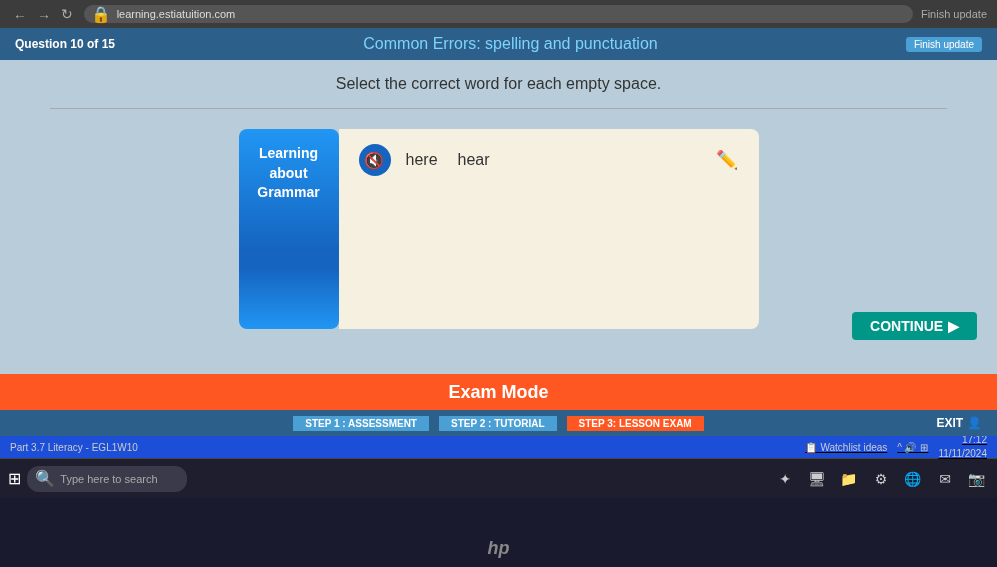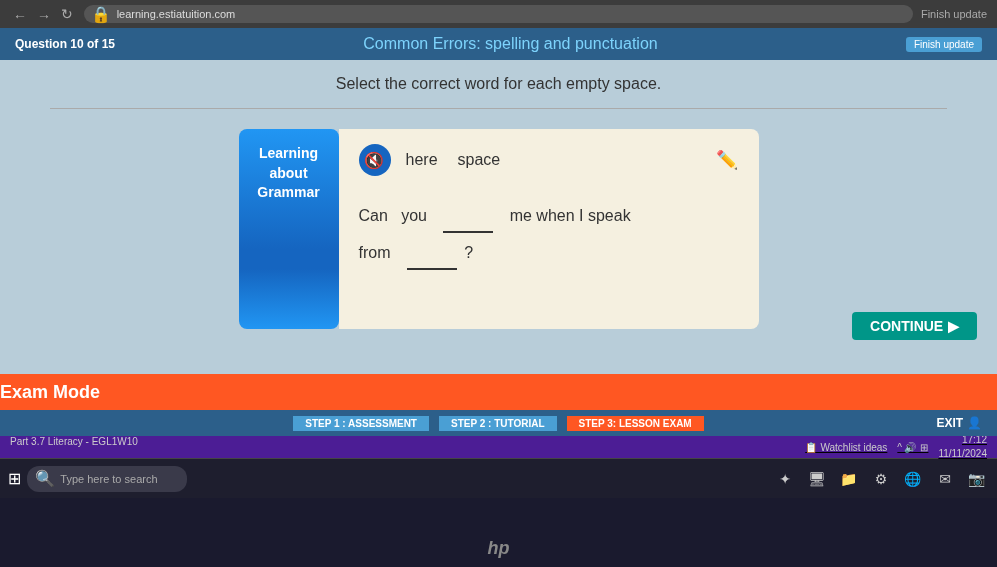--- a/index.html
+++ b/index.html
@@ -393,7 +393,7 @@
             </div>
             <div class="word-options">
               <span>here</span>
-              <span>space</span>
+              <span>hear</span>
             </div>
           </div>
           <span class="pencil-icon">✏️</span>

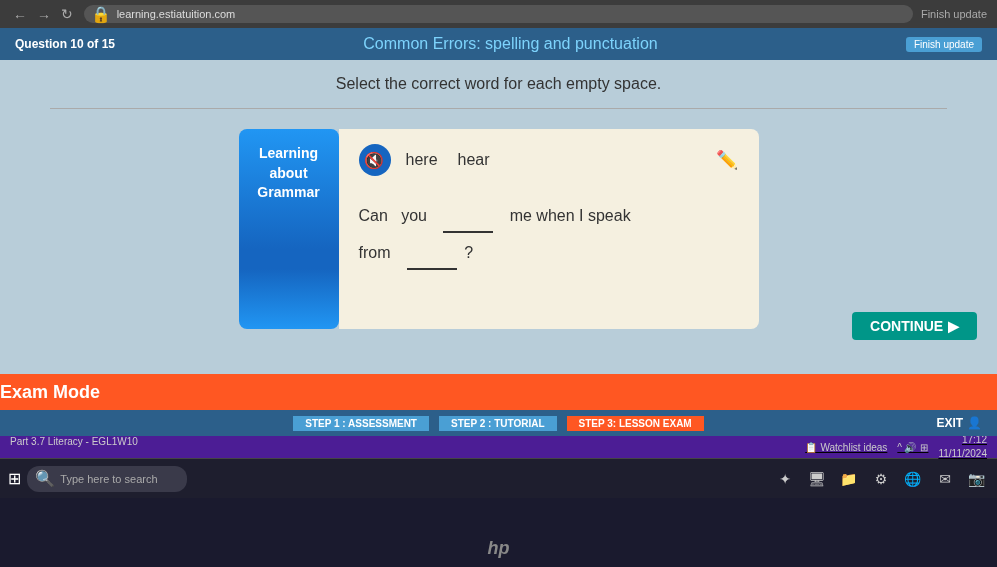--- a/index.html
+++ b/index.html
@@ -399,20 +399,6 @@
           <span class="pencil-icon">✏️</span>
         </div>
 
-        <div class="sentence-area">
-          <span>Can</span>
-          &nbsp;
-          <span>you</span>
-          &nbsp;
-          <span class="blank-line">&nbsp;</span>
-          &nbsp;
-          <span>me when I speak</span>
-          <br>
-          <span>from</span>
-          &nbsp;
-          <span class="blank-line">&nbsp;</span>
-          <span>?</span>
-        </div>
       </div>
     </div>
 

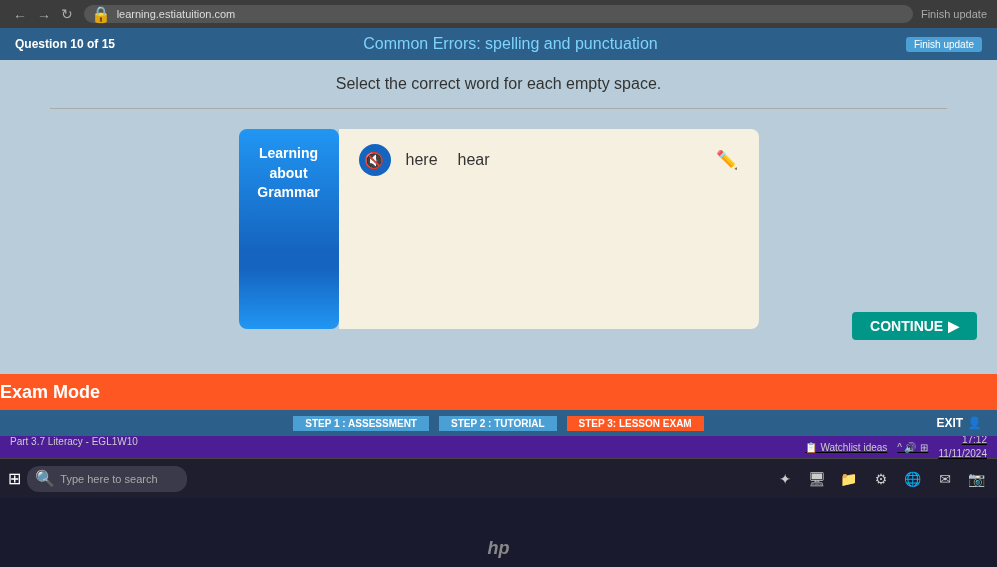--- a/index.html
+++ b/index.html
@@ -231,6 +231,7 @@
       height: 36px;
       display: flex;
       align-items: center;
+      justify-content: center;
     }
     .exam-mode-text {
       color: white;

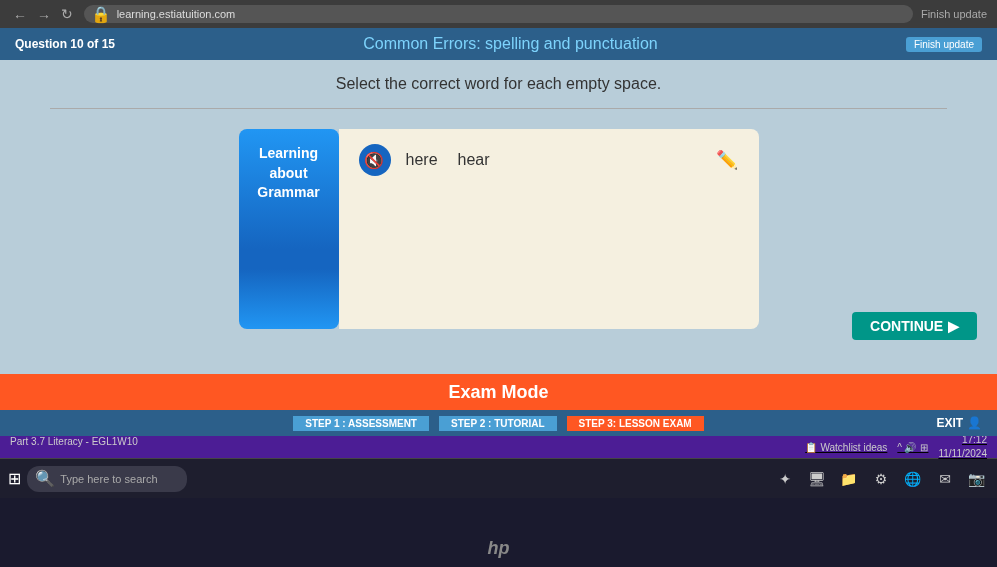--- a/index.html
+++ b/index.html
@@ -280,9 +280,10 @@
     }
 
     .footer-bar {
-      background: #4c1d95;
+      background: #1d4ed8;
       height: 22px;
       display: flex;
+      align-items: center;
       justify-content: space-between;
       padding: 0 10px;
     }

